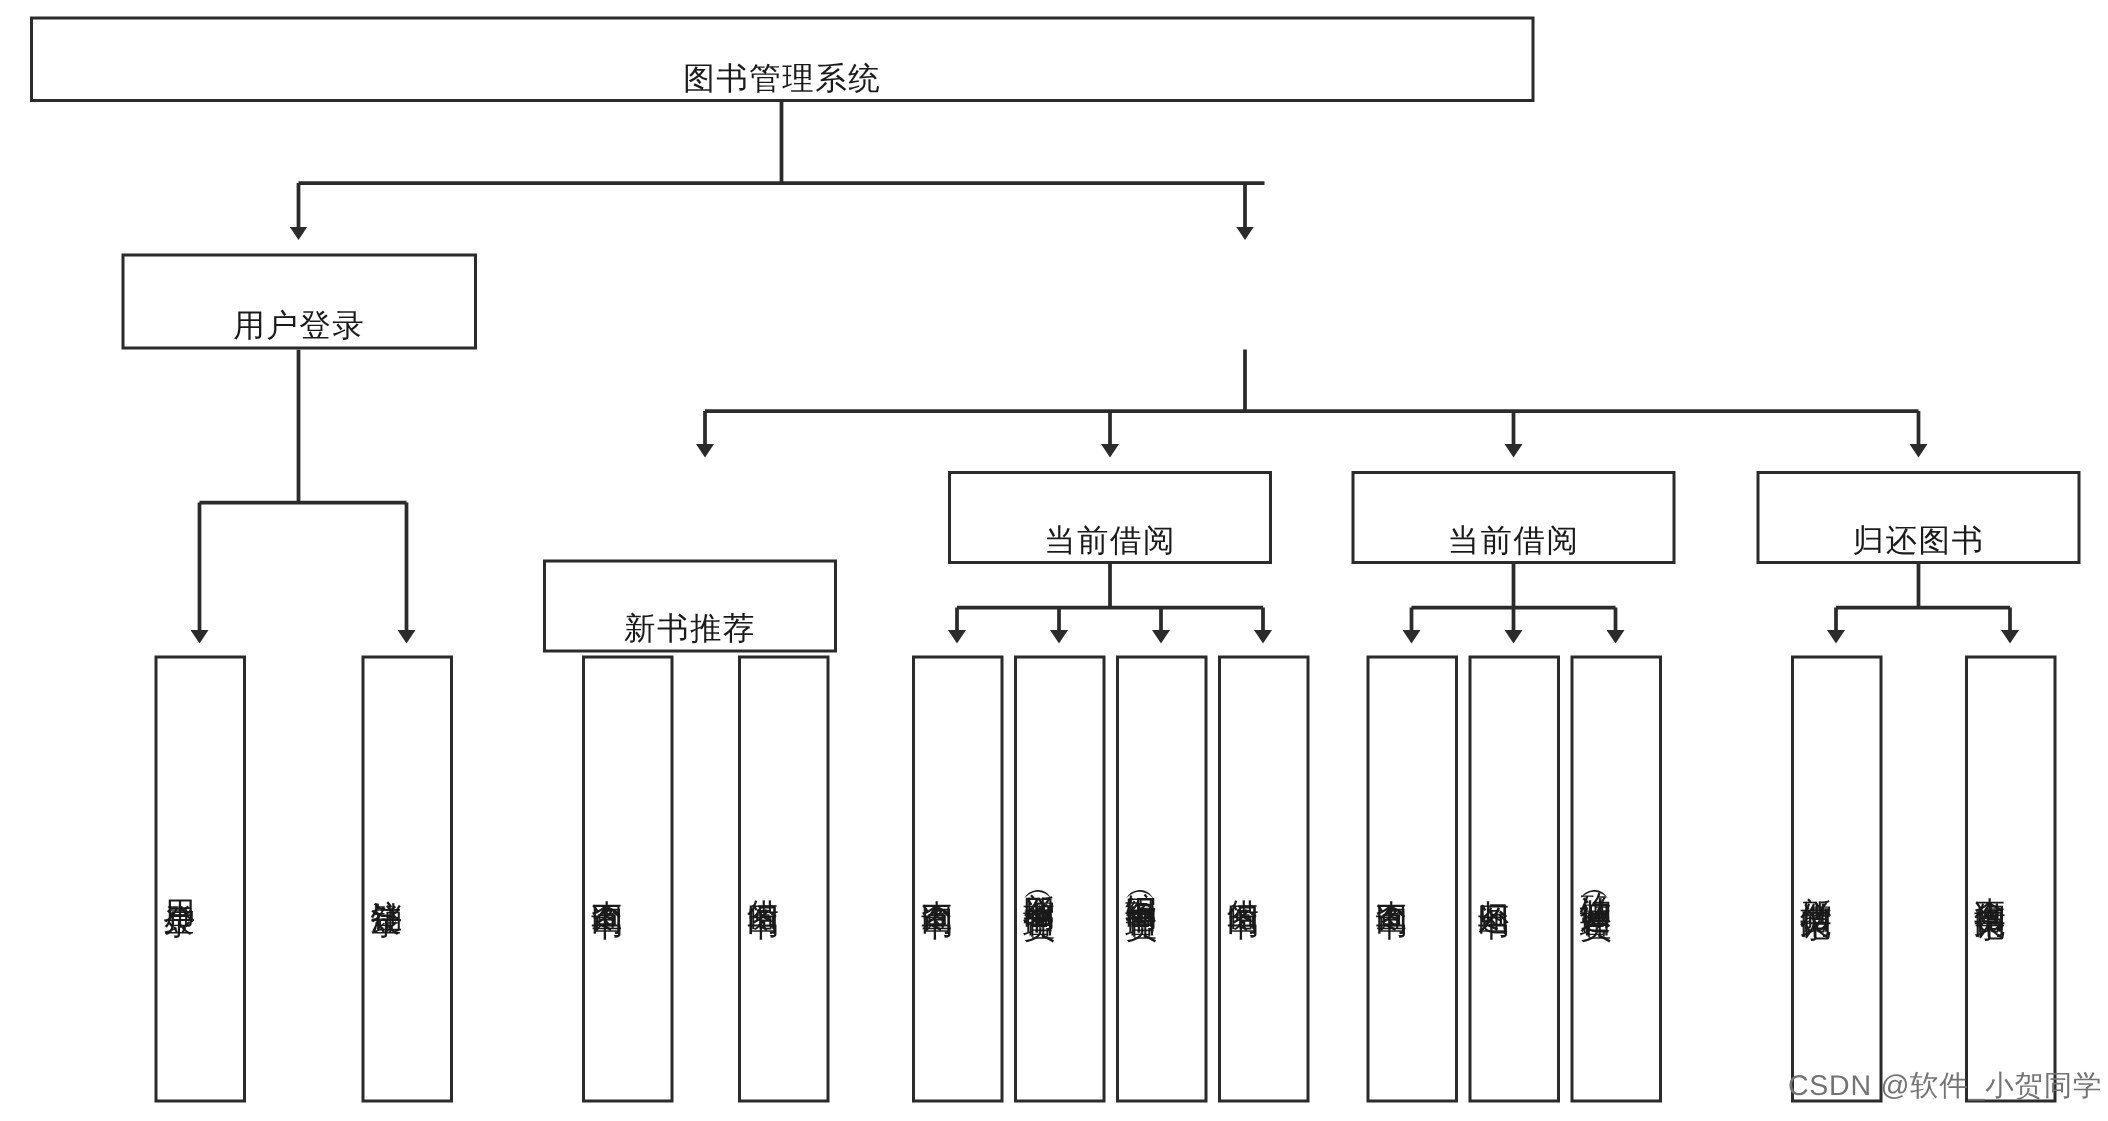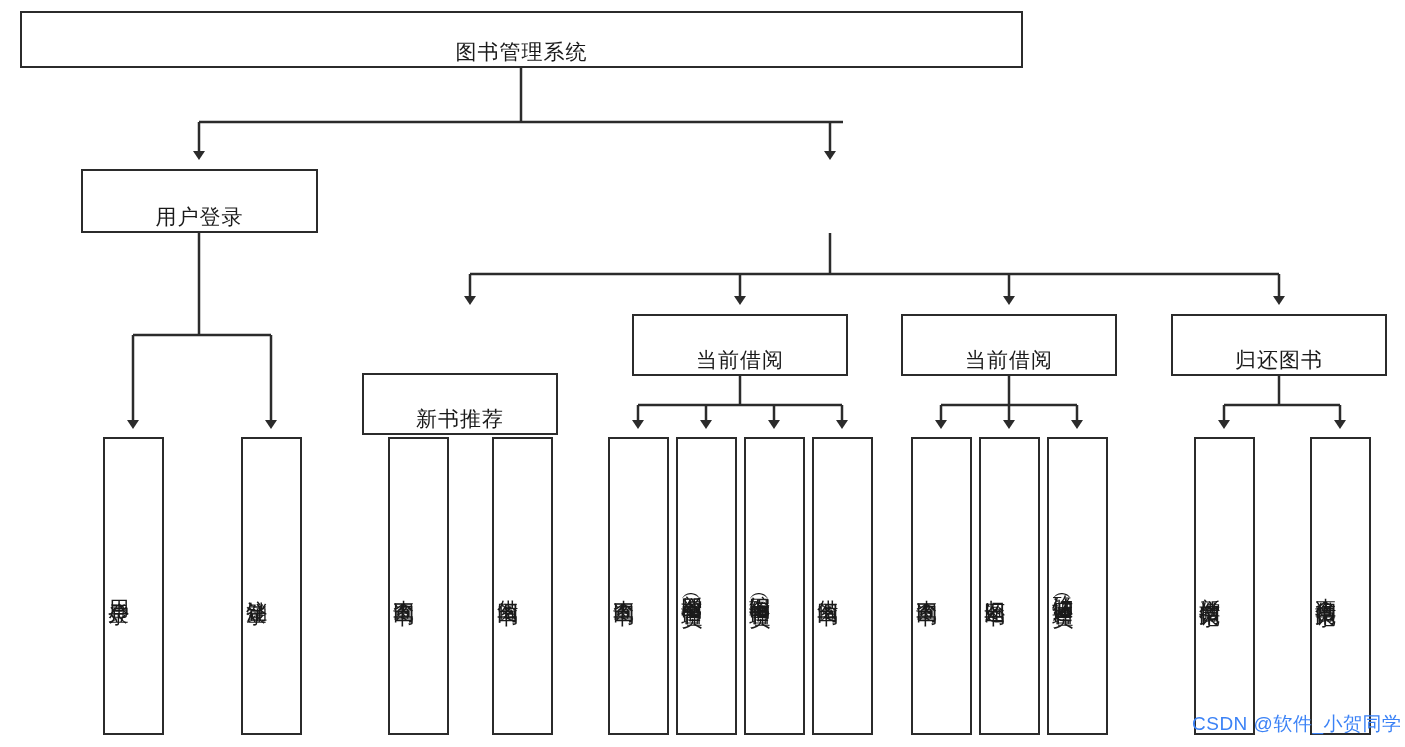--- a/index.html
+++ b/index.html
@@ -58,7 +58,7 @@
     left: 1192px;
     top: 711px;
     font-size: 19px;
-    color: #3b82f6;
+    color: #737373;
     white-space: nowrap;
     letter-spacing: 0.5px;
   }

